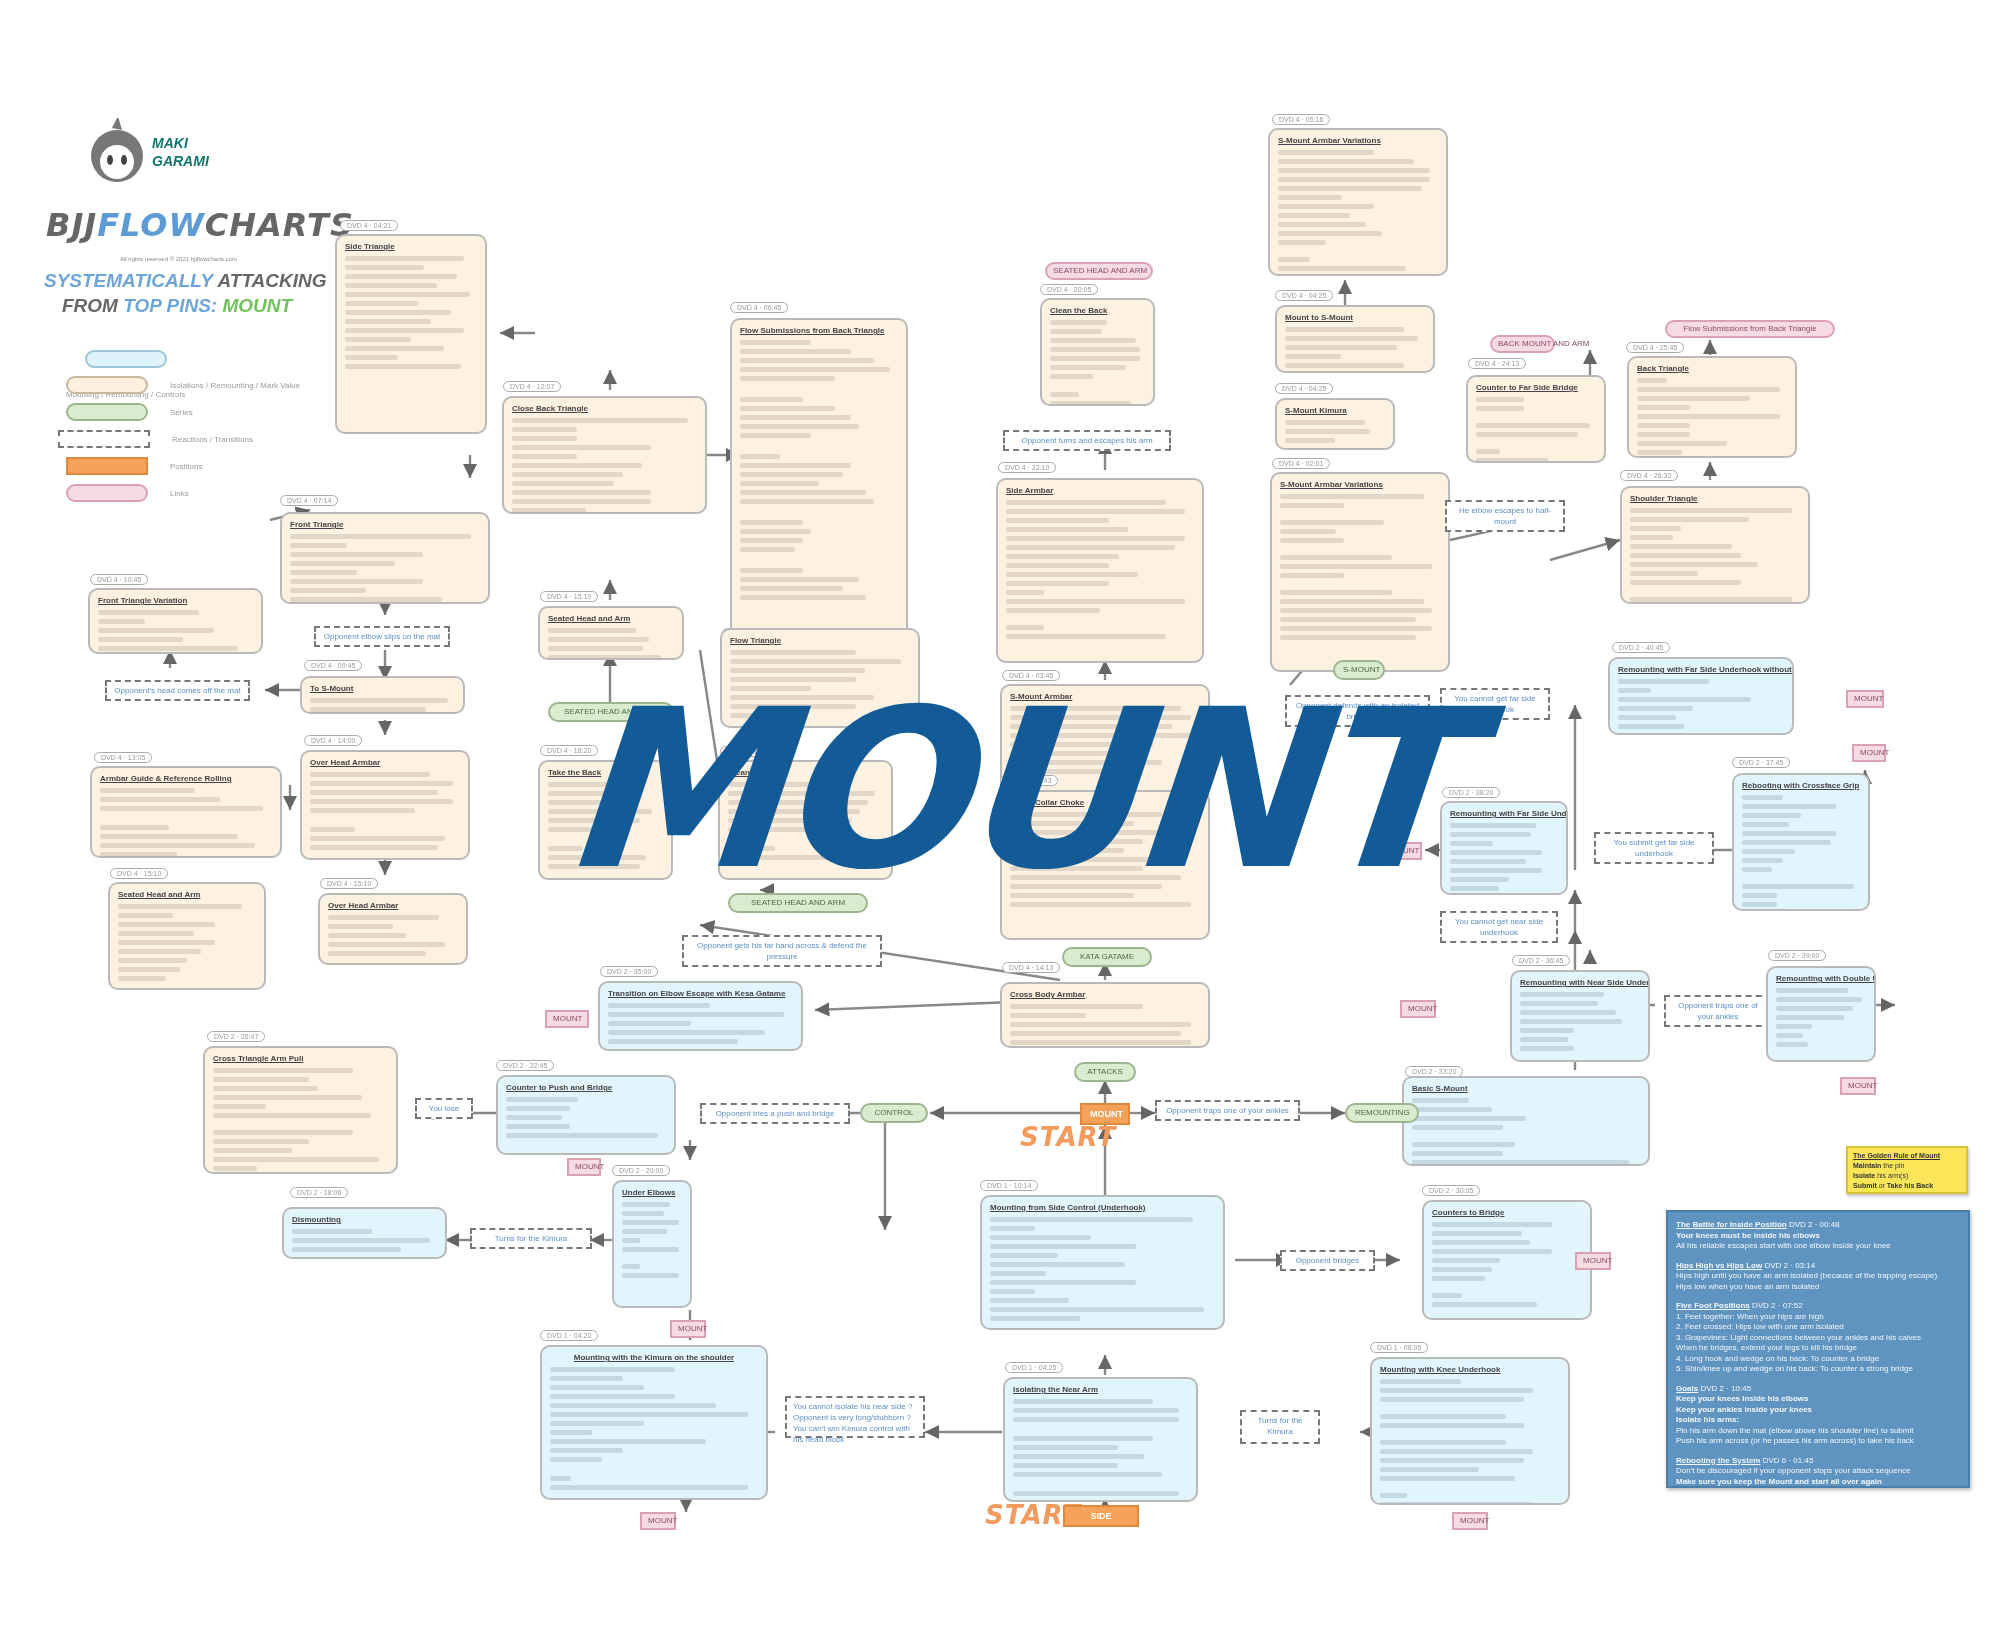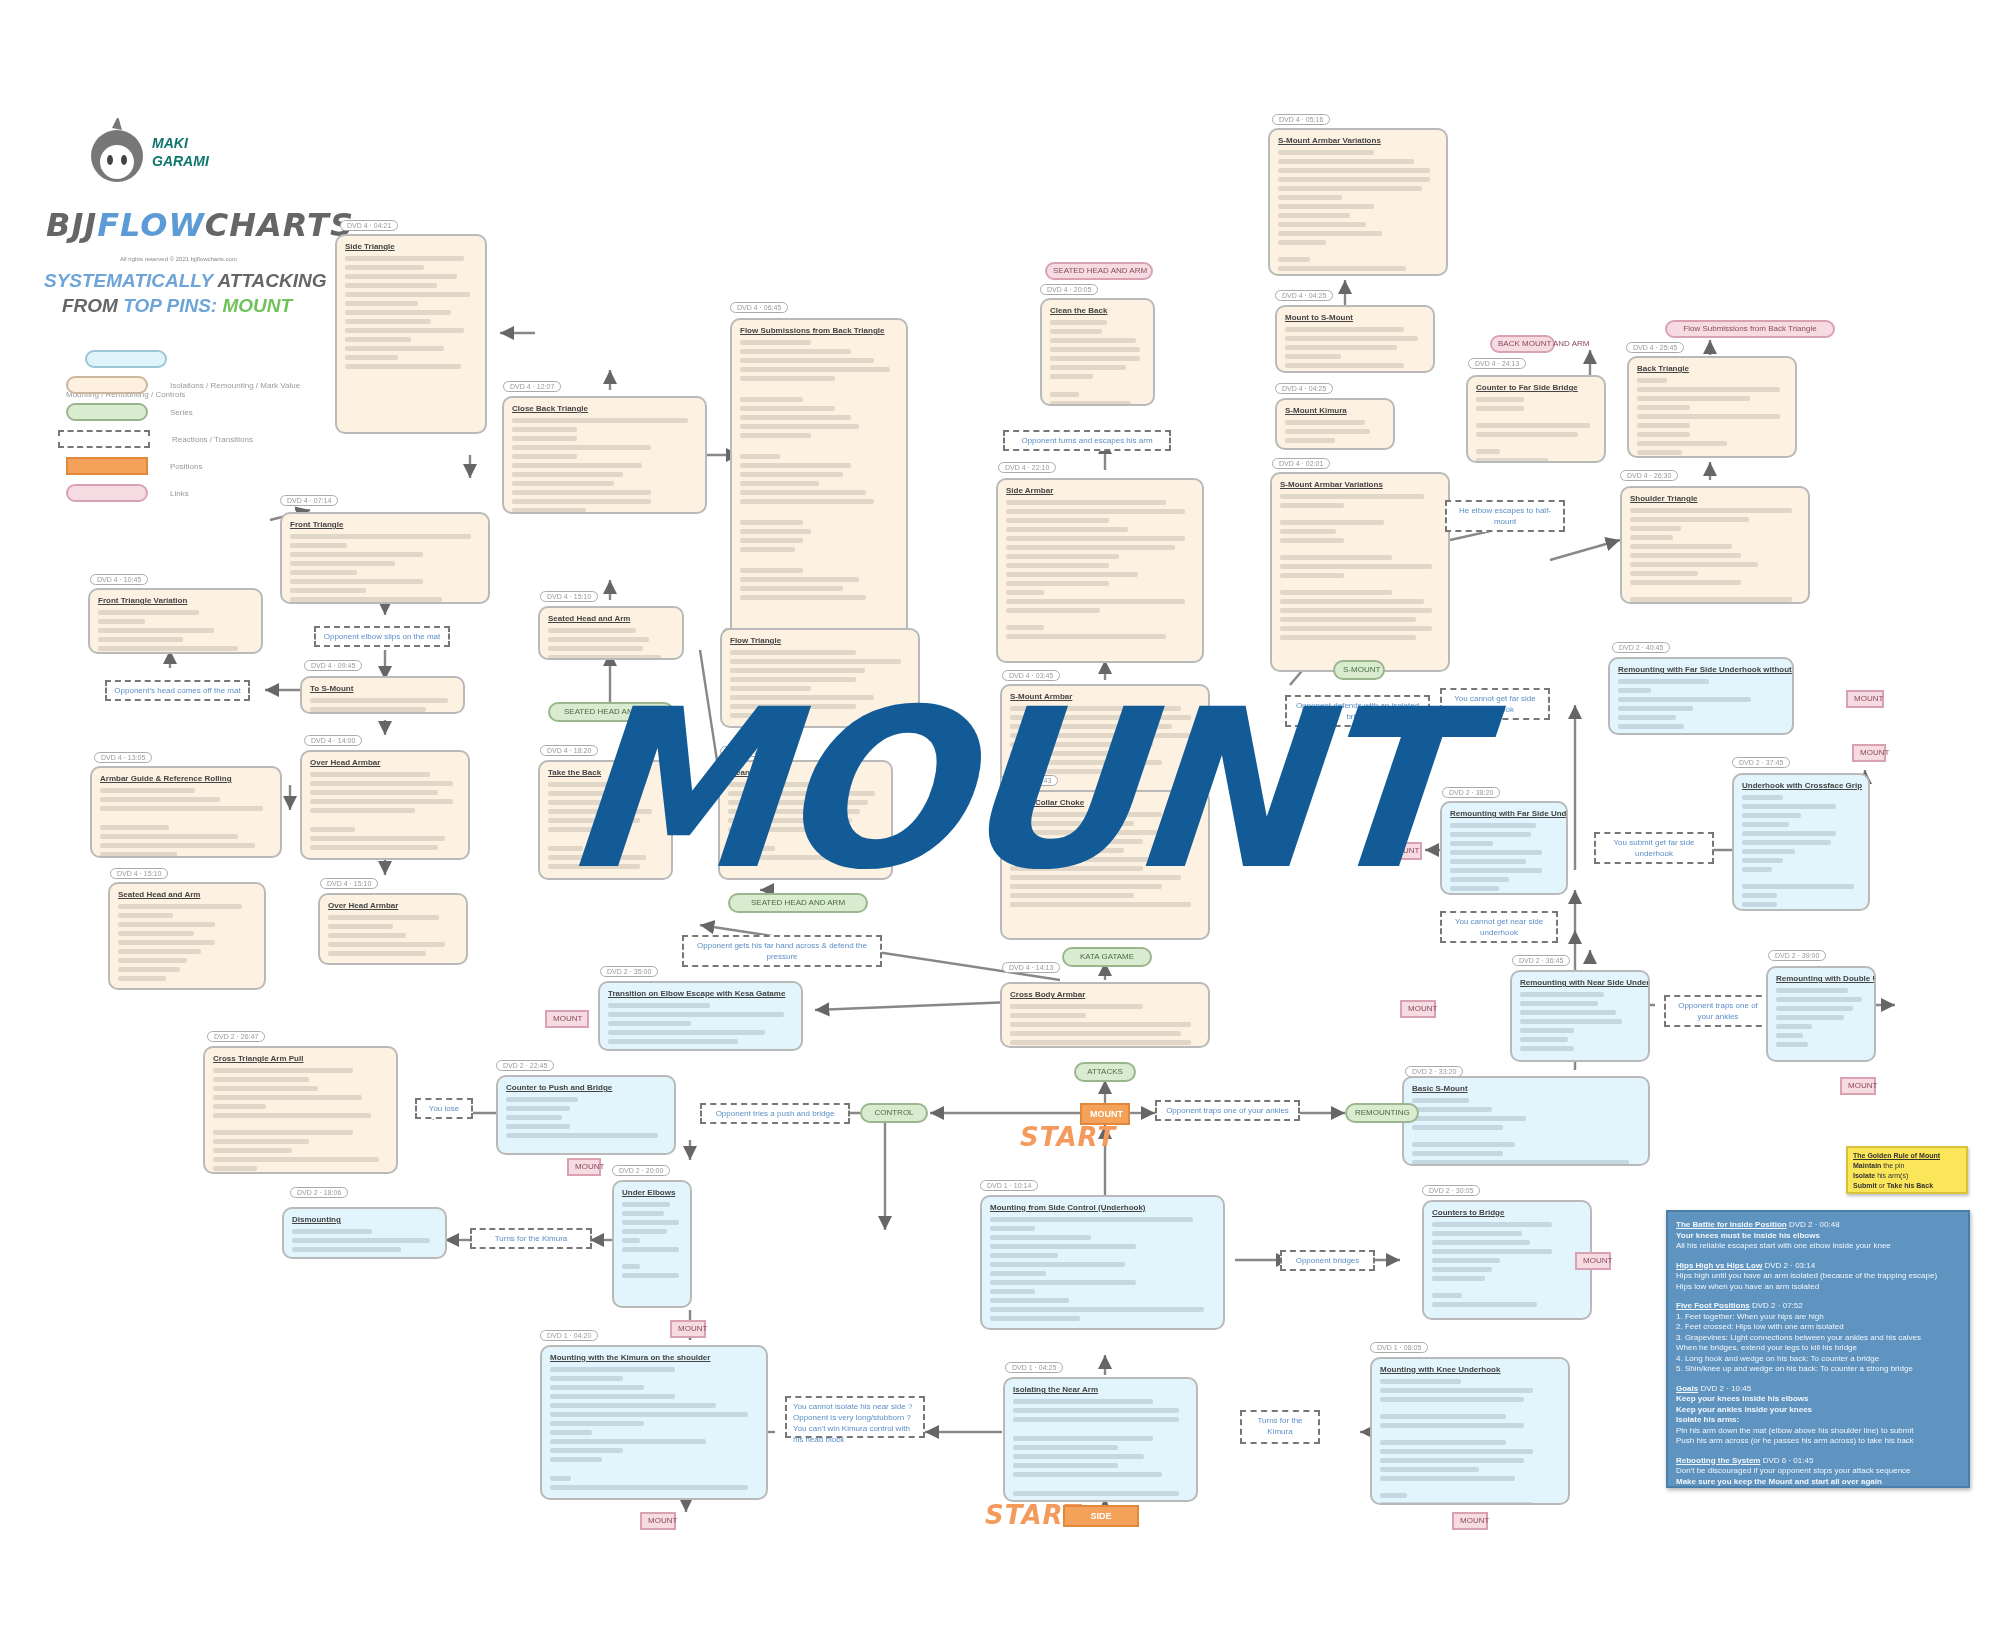--- a/index.html
+++ b/index.html
@@ -607,7 +607,7 @@
 <div class="pink" style="left:1852px;top:744px;width:34px;">MOUNT</div>
 <div class="tag" style="left:1732px;top:757px;">DVD 2 · 37:45</div>
 <div class="node blue" style="left:1732px;top:773px;width:138px;height:138px;">
-  <div class="t">Underhook with Crossface Grip</div>
+  <div class="t">Rebooting with Crossface Grip</div>
   <div class="bar" style="width:35%"></div>
     <div class="bar" style="width:80%"></div>
     <div class="bar" style="width:50%"></div>

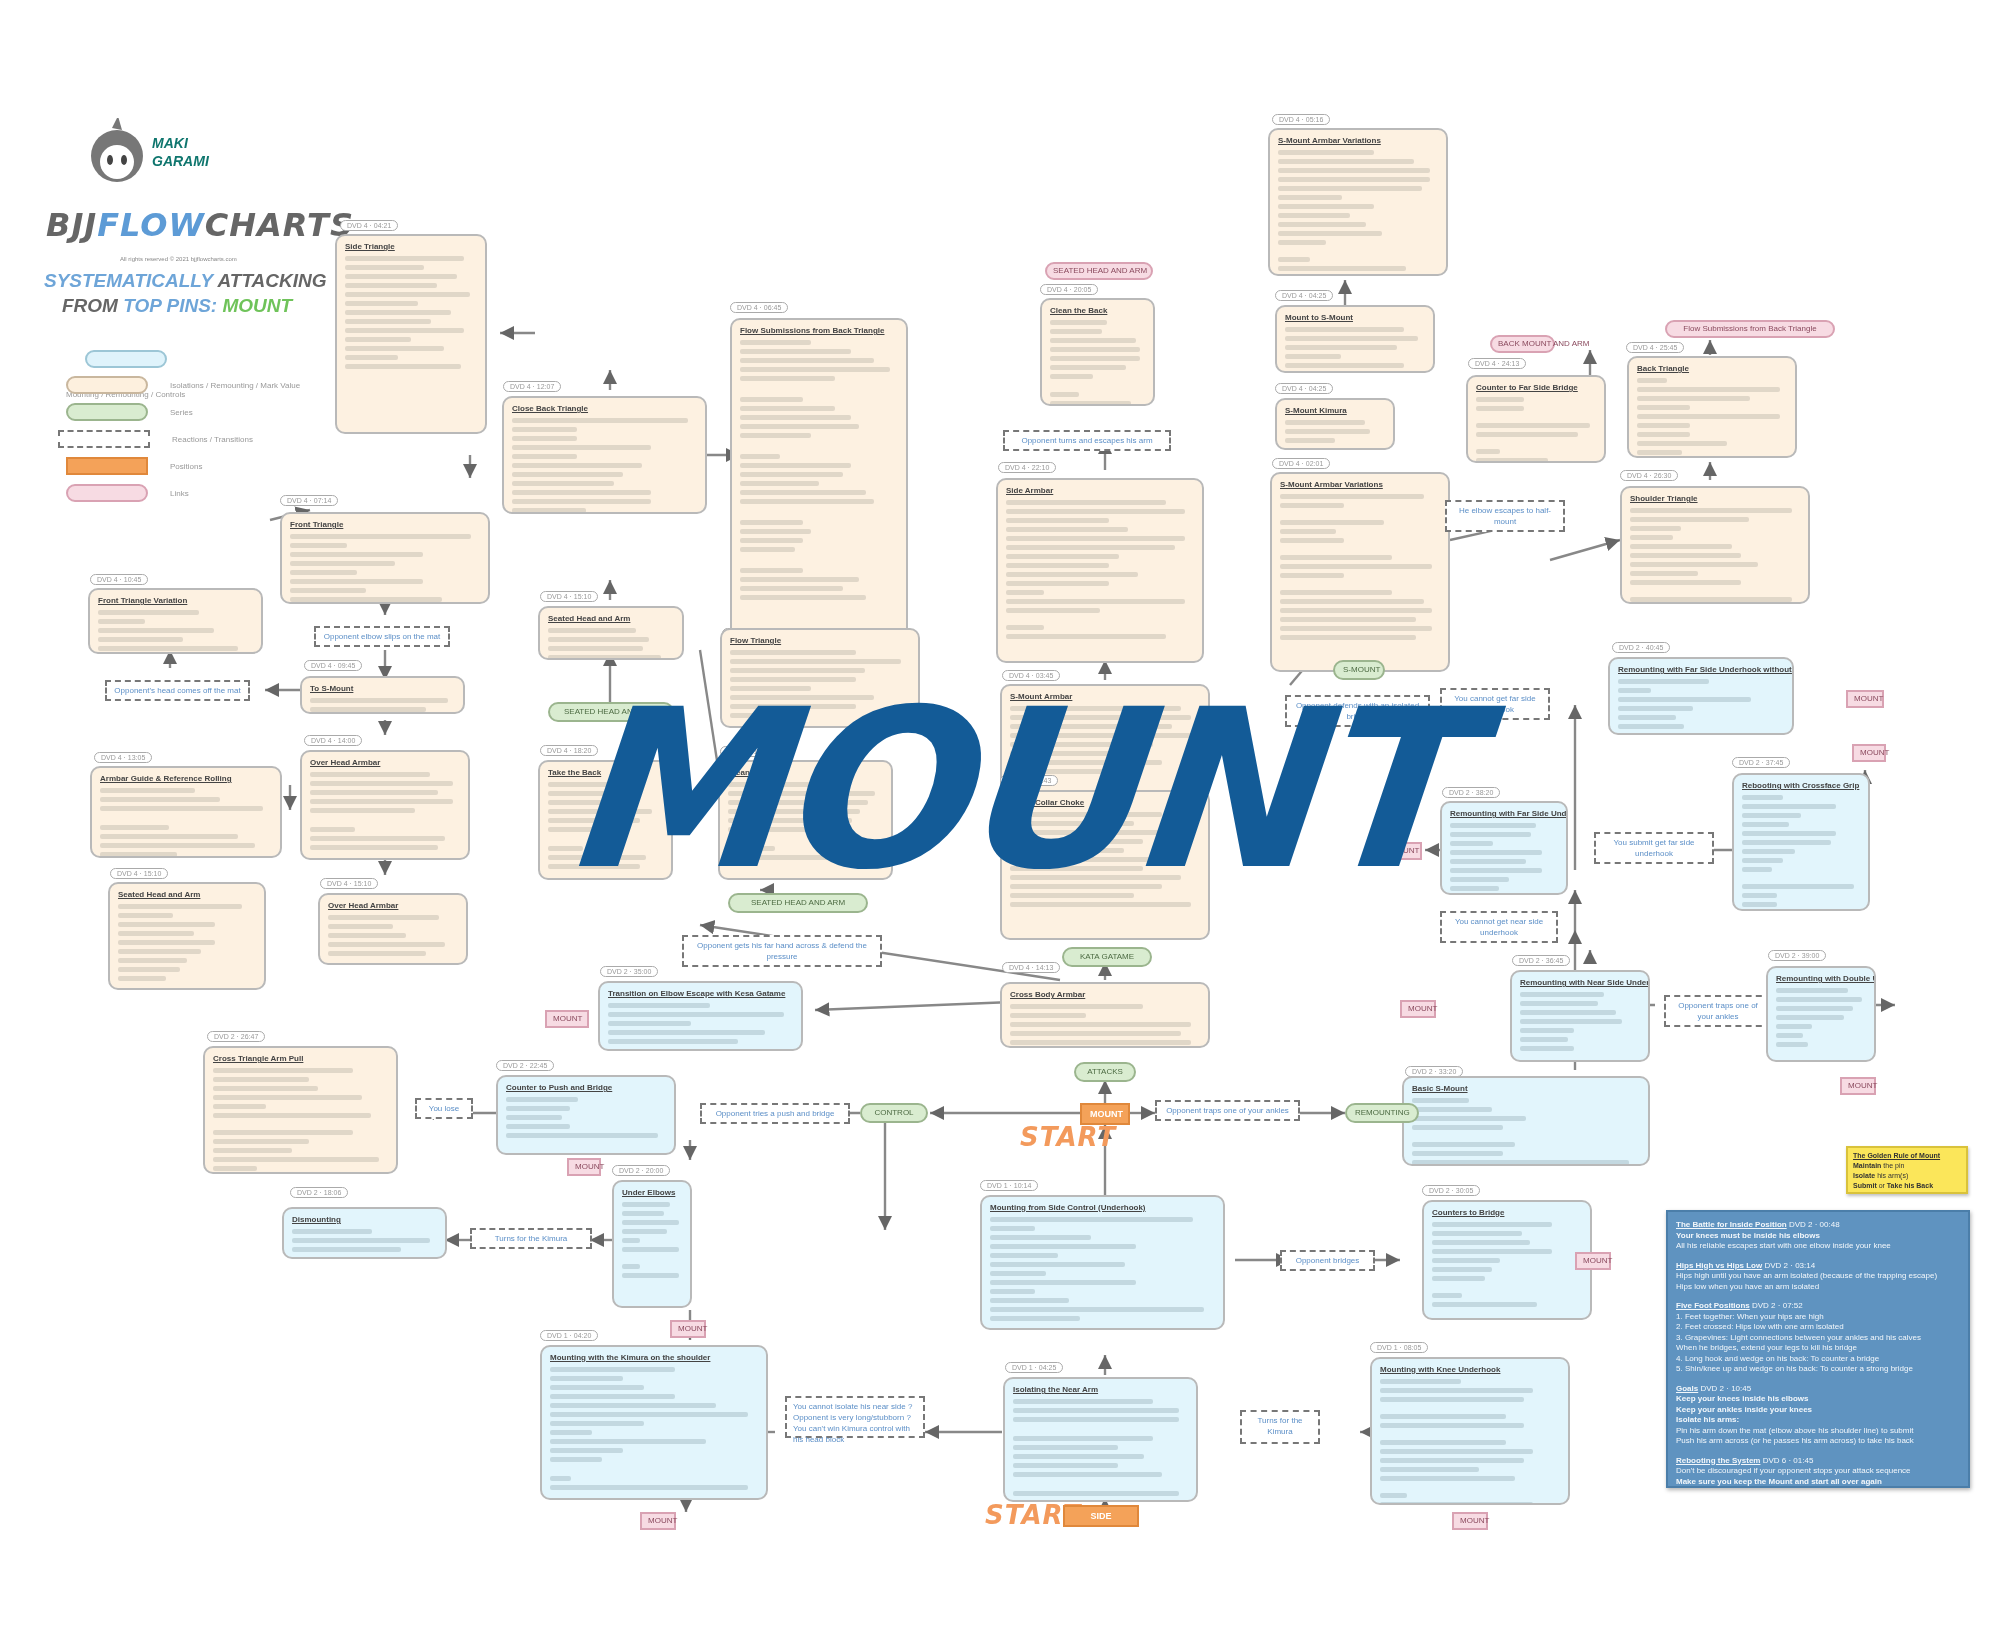--- a/index.html
+++ b/index.html
@@ -761,7 +761,7 @@
 <div class="pink" style="left:1575px;top:1252px;width:36px;">MOUNT</div>
 
 <div class="tag" style="left:540px;top:1330px;">DVD 1 · 04:20</div>
-<div class="node blue" style="left:540px;top:1345px;width:228px;height:155px;">
+<div class="node blue" style="left:540px;top:1345px;width:228px;height:155px;text-align:center;">
   <div class="t">Mounting with the Kimura on the shoulder</div>
   <div class="bar" style="width:60%"></div>
     <div class="bar" style="width:35%"></div>

